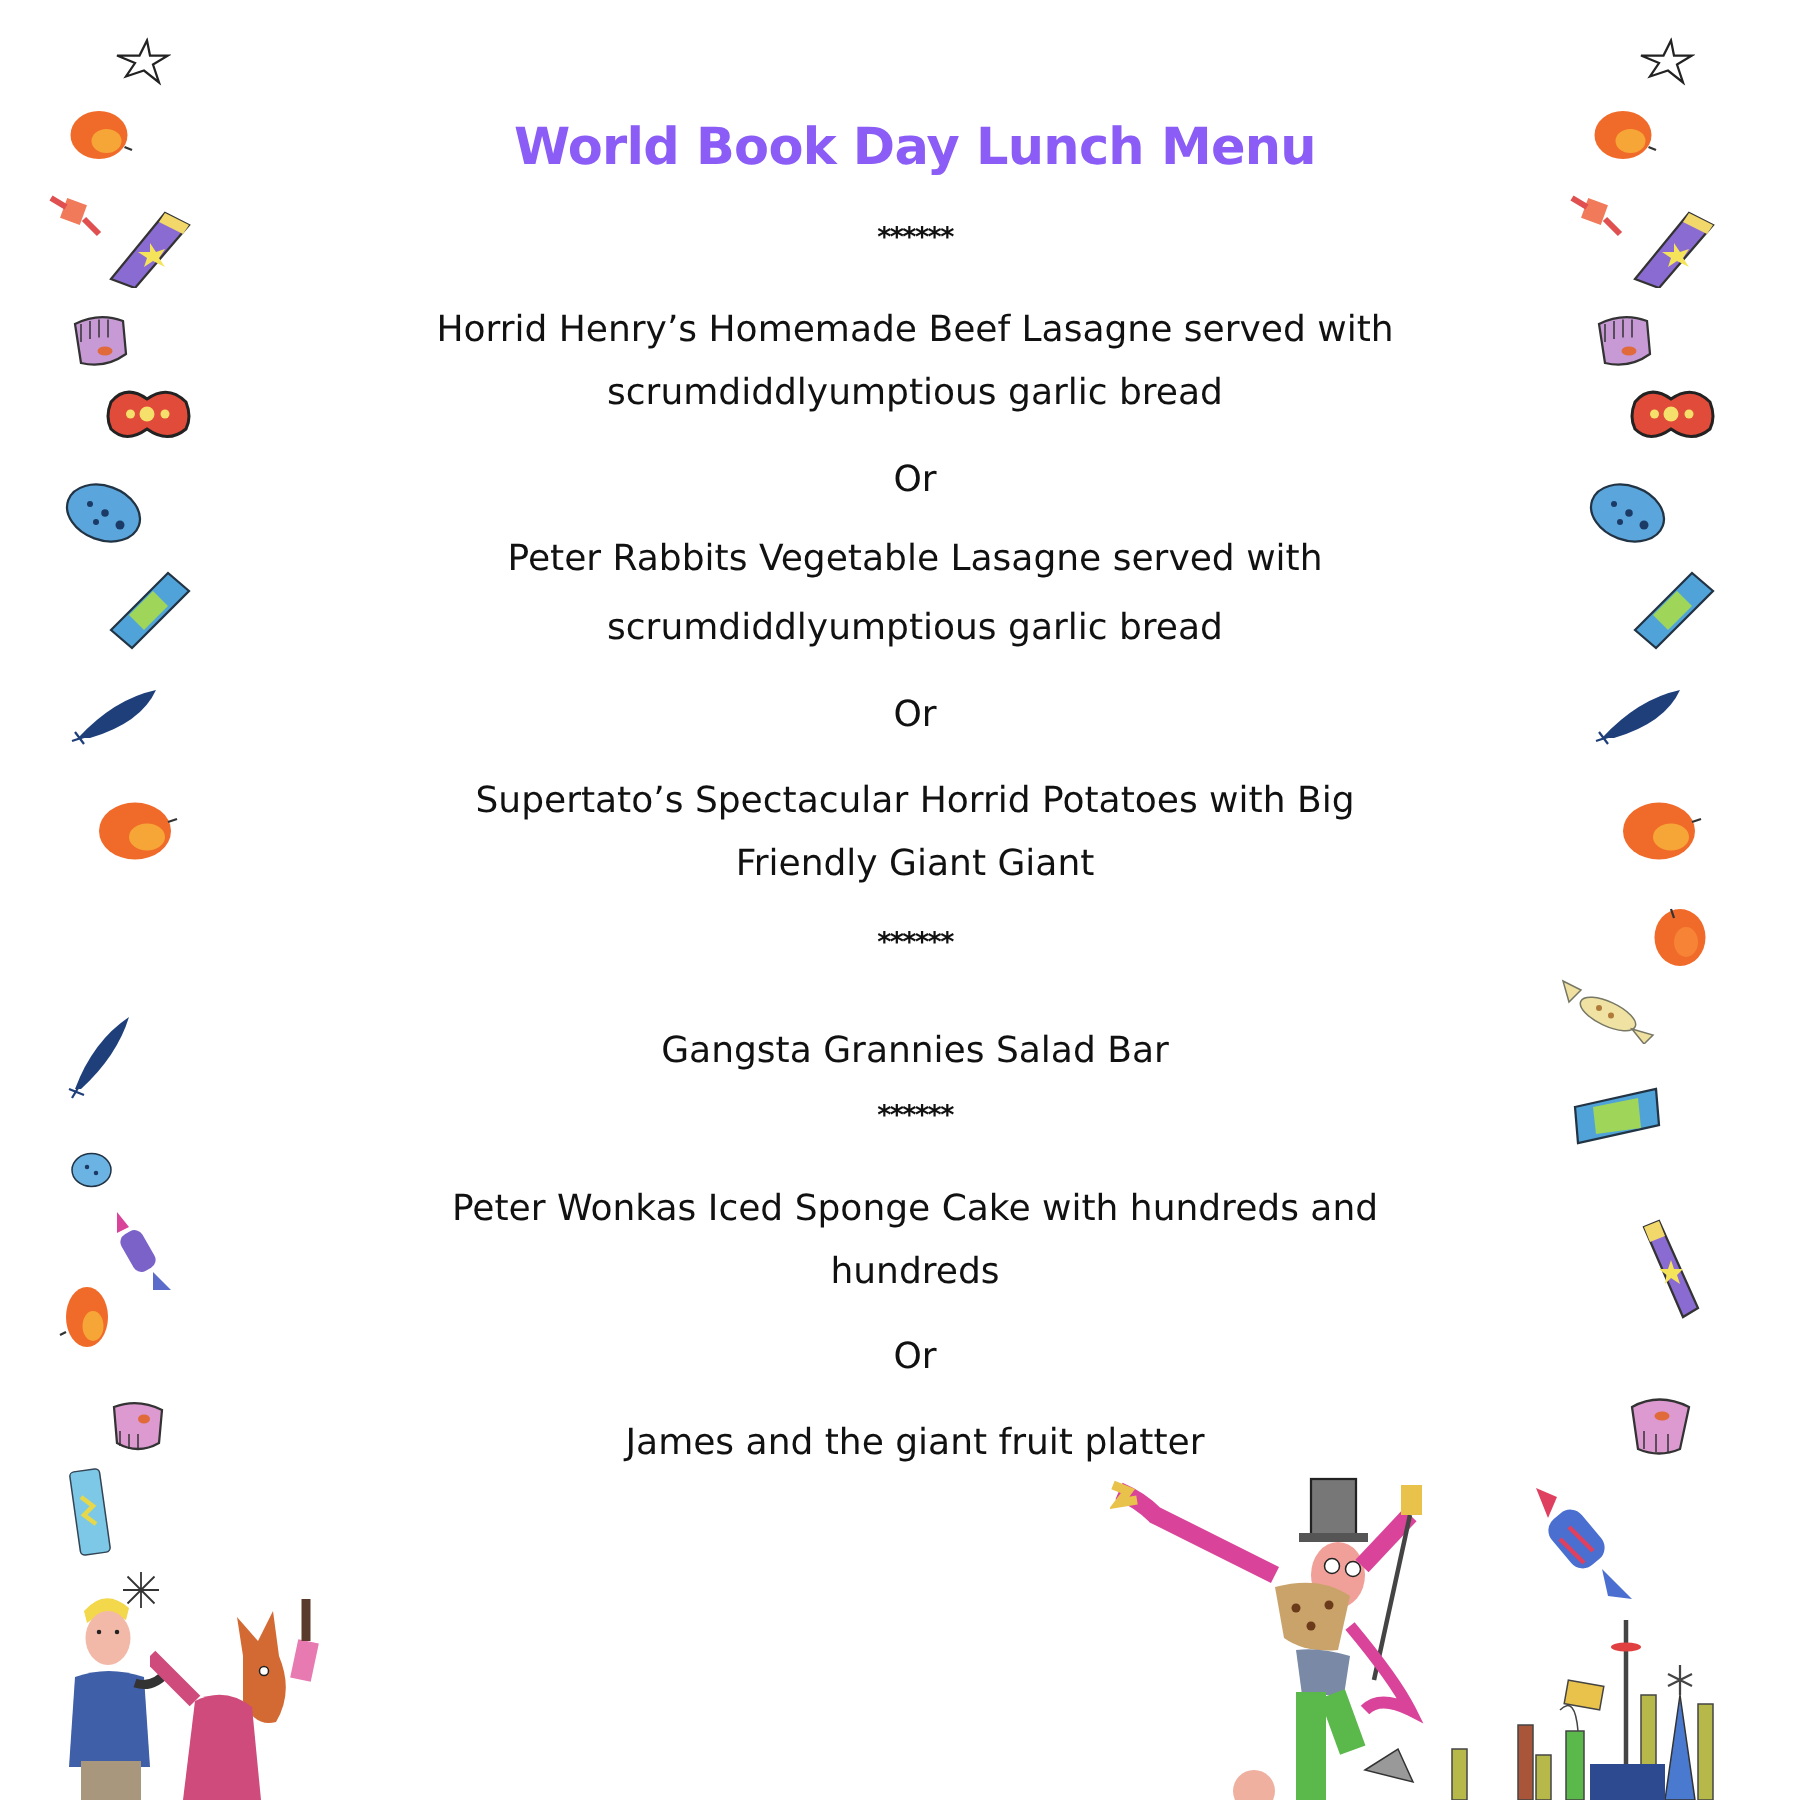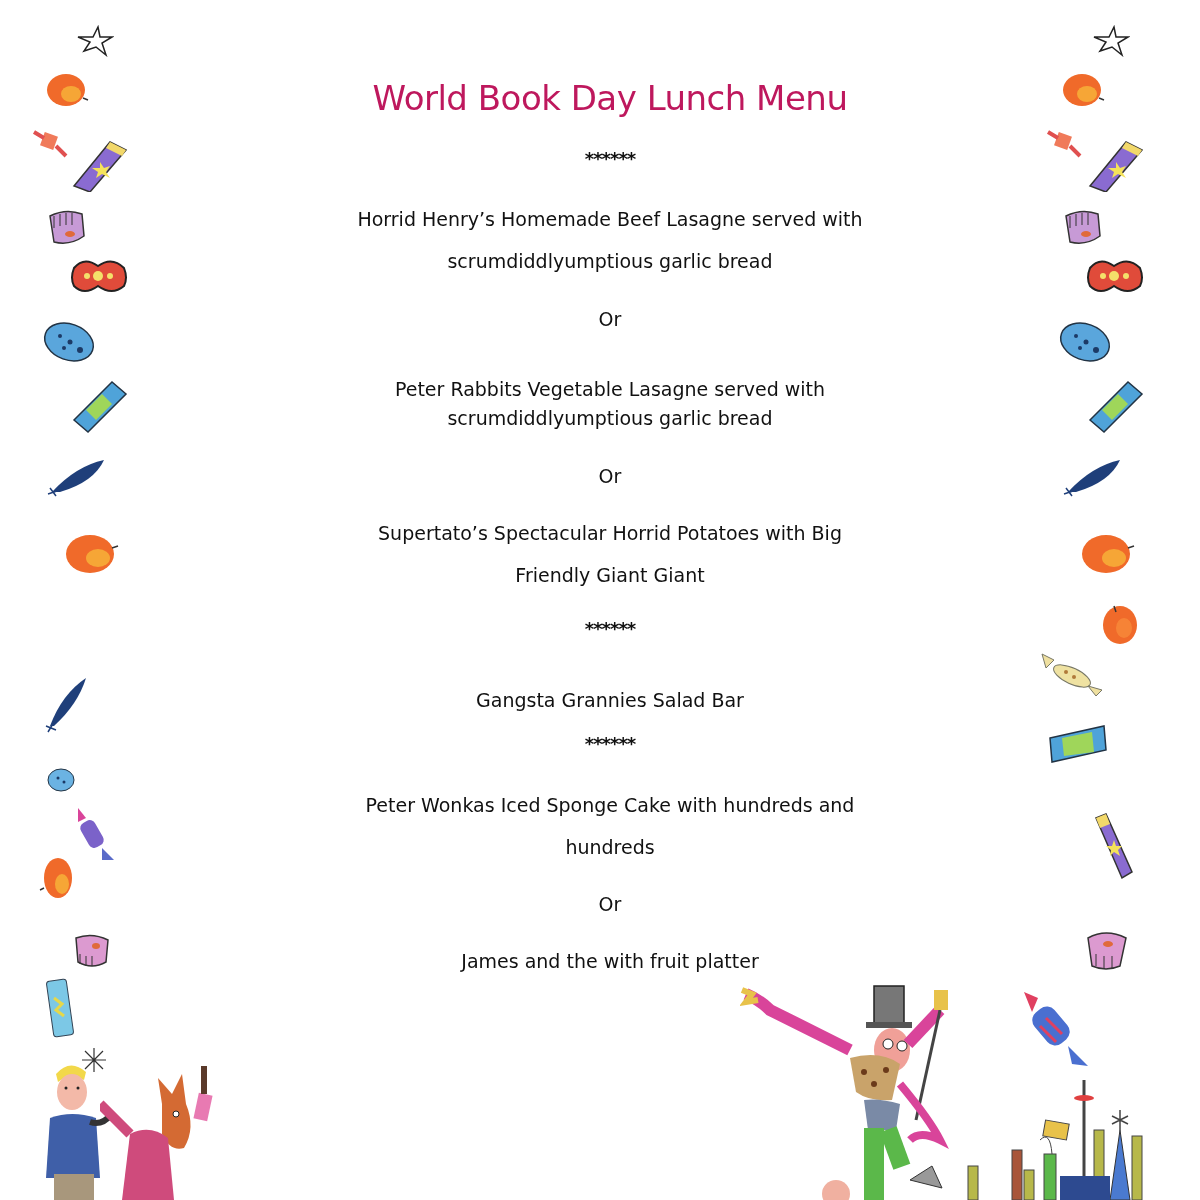--- a/index.html
+++ b/index.html
@@ -8,7 +8,7 @@
   .page { position: absolute; left: 0; top: 0; width: 1200px; height: 1200px; background: #fff; }
   .menu { position: absolute; left: 220px; width: 780px; top: 0; text-align: center; }
   .title { position: absolute; left: 0; width: 100%; top: 78px; font-size: 34px;
-           font-weight: normal; letter-spacing: -0.5px; color: #be185d; }
+           font-weight: bold; letter-spacing: -0.5px; color: #8b5cf6; }
   .line { position: absolute; left: 0; width: 100%; font-size: 19px; line-height: 42px; color: #111; }
   .stars { position: absolute; left: 0; width: 100%; font-size: 18px; letter-spacing: -1px; font-weight: bold; }
   .deco { position: absolute; }

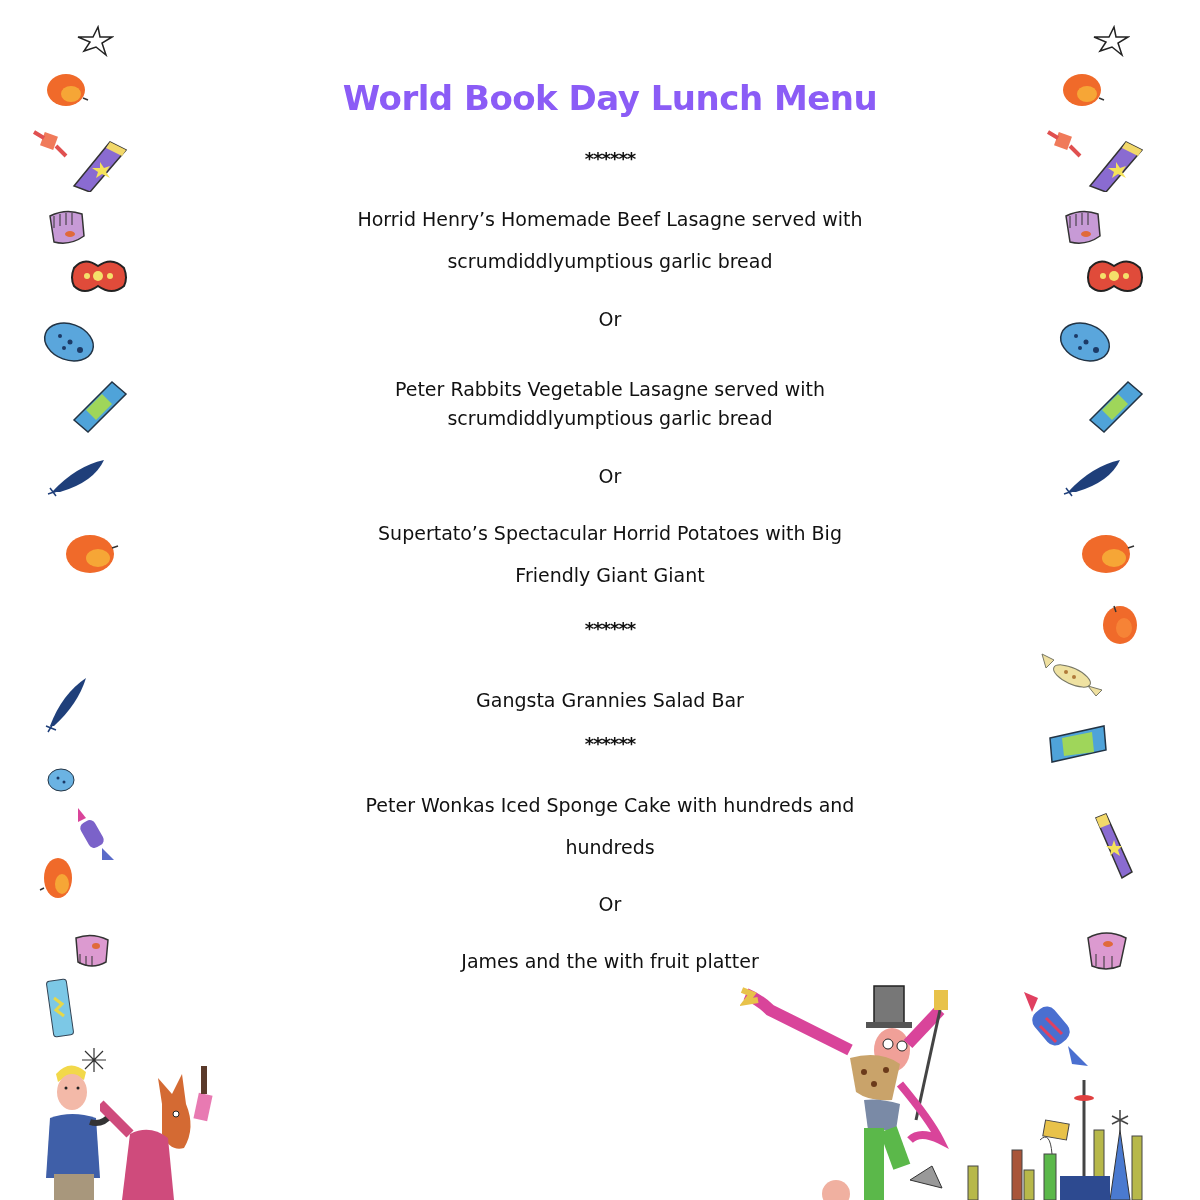--- a/index.html
+++ b/index.html
@@ -9,7 +9,7 @@
   .menu { position: absolute; left: 220px; width: 780px; top: 0; text-align: center; }
   .title { position: absolute; left: 0; width: 100%; top: 78px; font-size: 34px;
            font-weight: bold; letter-spacing: -0.5px; color: #8b5cf6; }
-  .line { position: absolute; left: 0; width: 100%; font-size: 19px; line-height: 42px; color: #111; }
+  .line { position: absolute; left: 0; width: 100%; font-size: 24px; line-height: 42px; color: #111; }
   .stars { position: absolute; left: 0; width: 100%; font-size: 18px; letter-spacing: -1px; font-weight: bold; }
   .deco { position: absolute; }
   svg { display: block; }

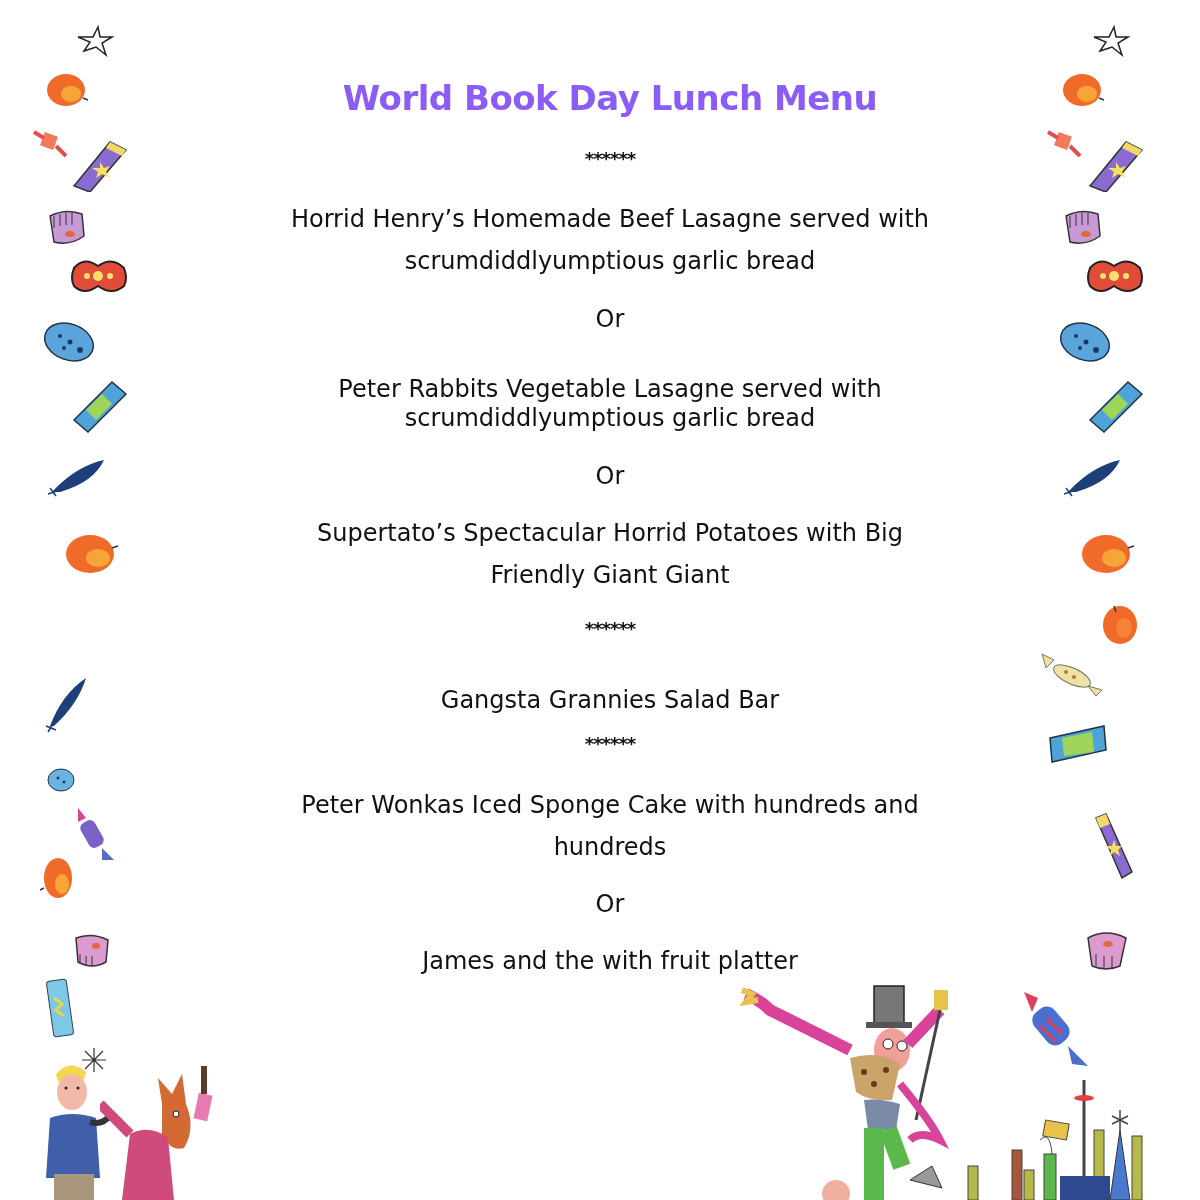--- a/index.html
+++ b/index.html
@@ -27,7 +27,7 @@
     <div class="line" style="top:240px">scrumdiddlyumptious garlic bread</div>
     <div class="line" style="top:298px">Or</div>
 
-    <div class="line" style="top:368px">Peter Rabbits Vegetable Lasagne served with</div>
+    <div class="line" style="top:351px">Peter Rabbits Vegetable Lasagne served with</div>
     <div class="line" style="top:397px">scrumdiddlyumptious garlic bread</div>
     <div class="line" style="top:455px">Or</div>
 

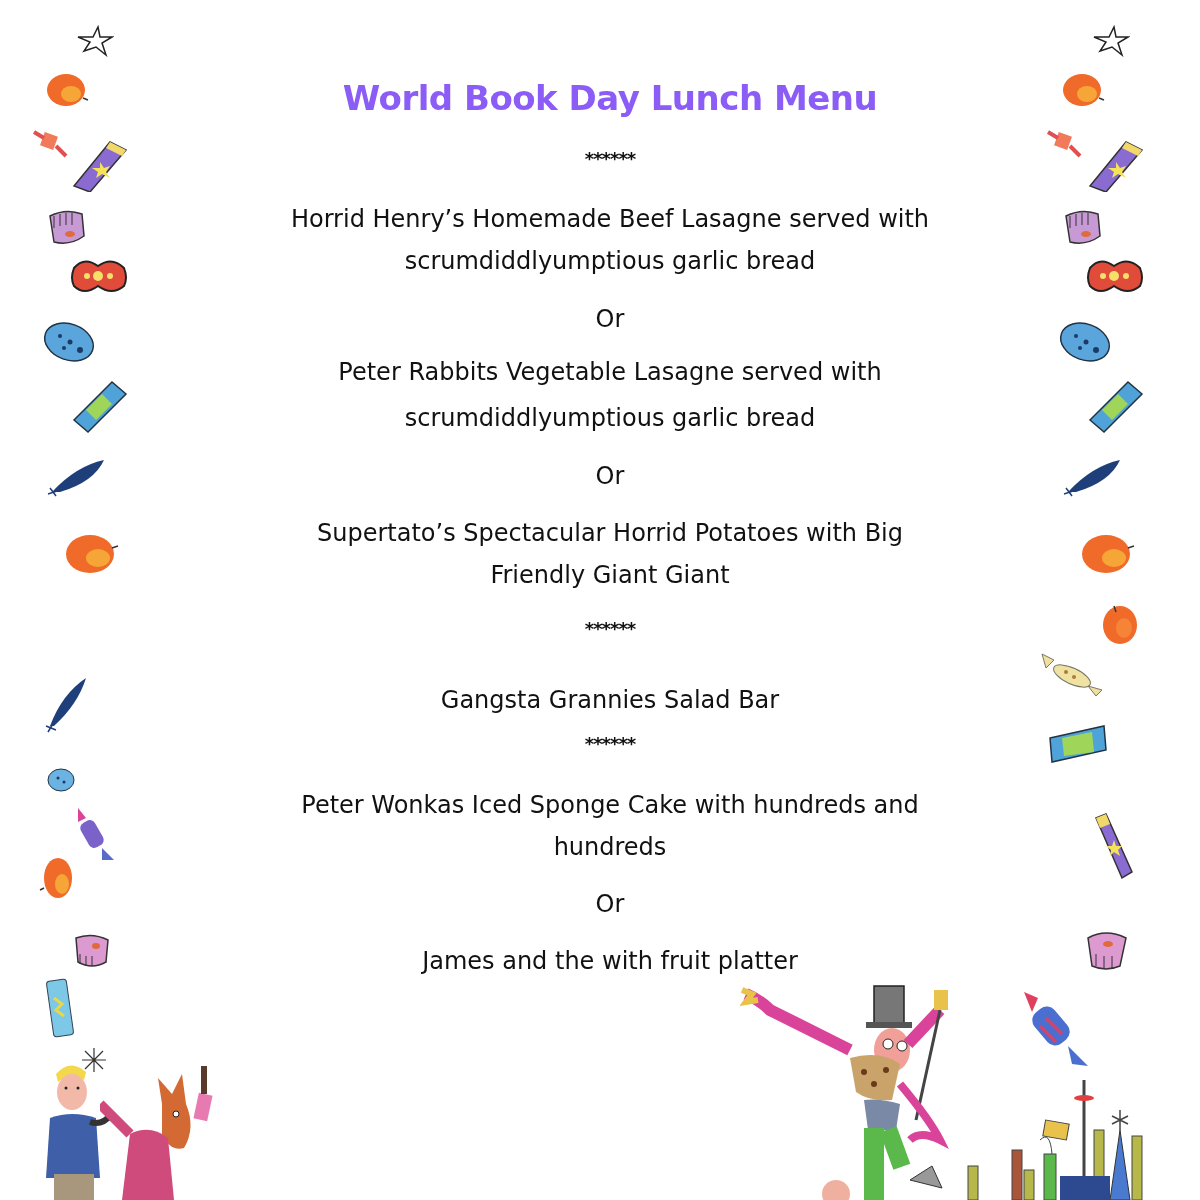--- a/index.html
+++ b/index.html
@@ -42,7 +42,7 @@
     <div class="line" style="top:826px">hundreds</div>
     <div class="line" style="top:883px">Or</div>
 
-    <div class="line" style="top:940px">James and the with fruit platter</div>
+    <div class="line" style="top:940px">James and the giant fruit platter</div>
   </div>
 
   <div class="deco" style="left:76px;top:25px">

